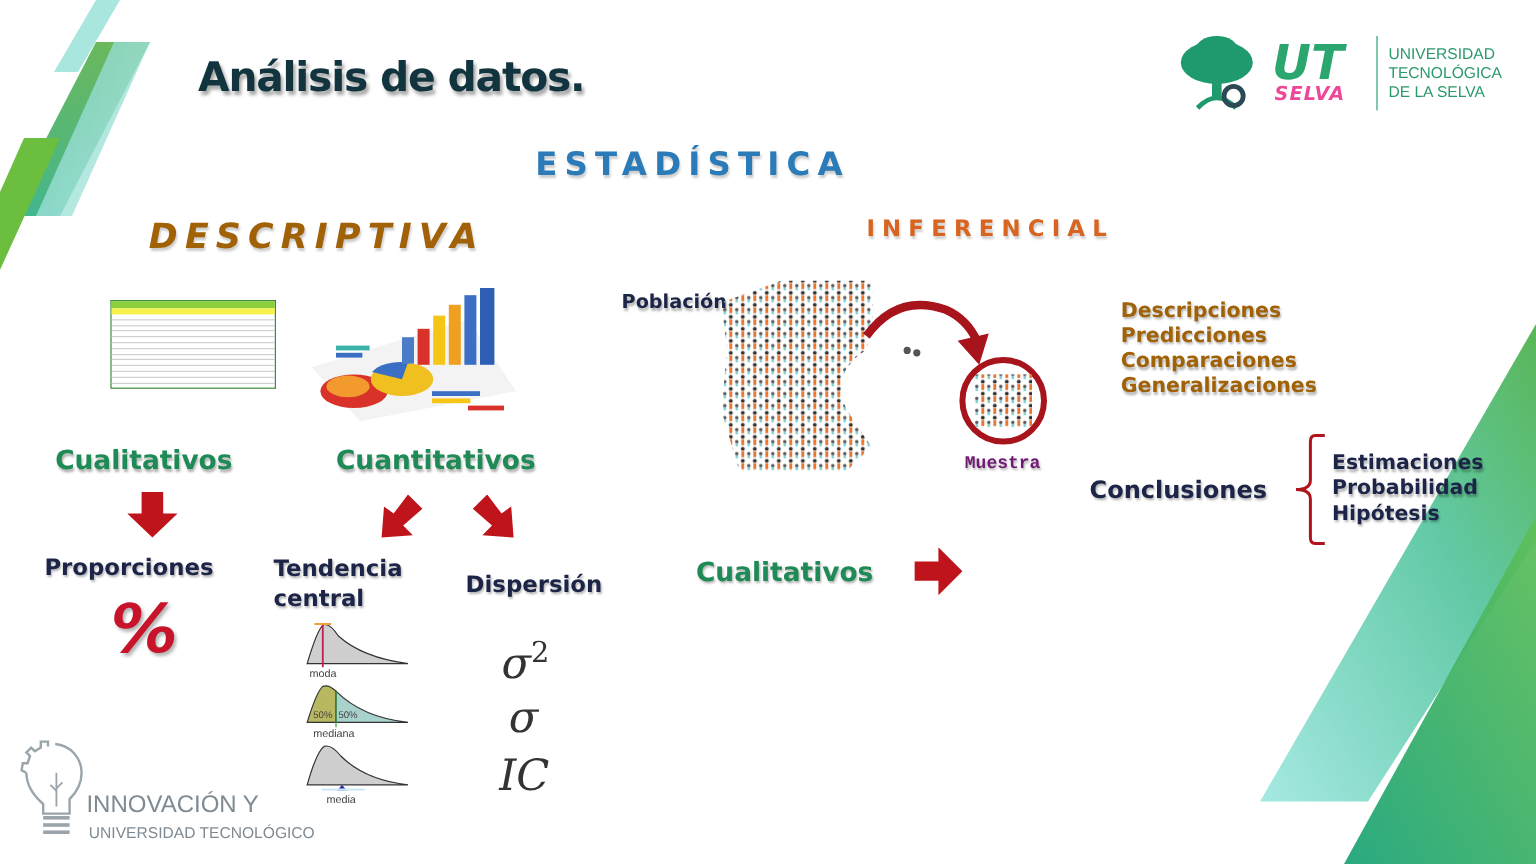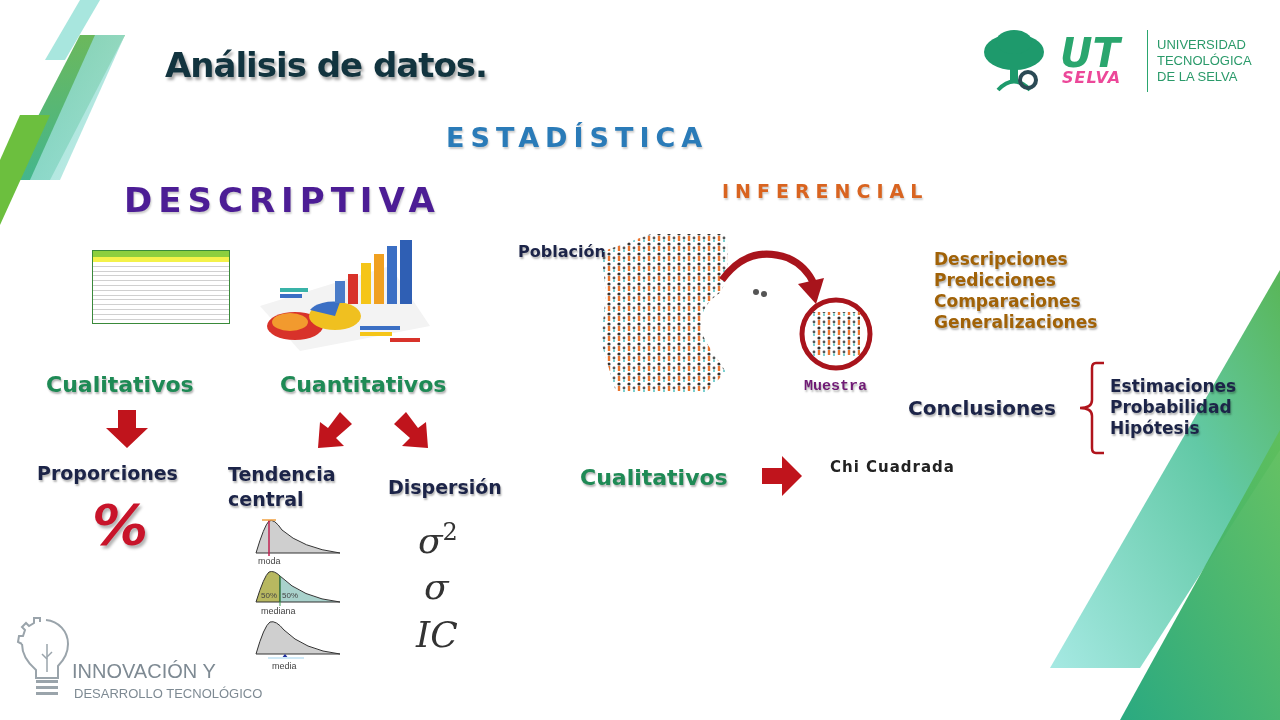--- a/index.html
+++ b/index.html
@@ -13,7 +13,7 @@
 
   .spaced { font-family: "DejaVu Sans", sans-serif; font-weight: bold; letter-spacing: 6px; }
   .estadistica { left: 446px; top: 122px; font-size: 27px; color: #2a7bb8; text-shadow: 1px 2px 2px rgba(0,0,0,0.2); }
-  .descriptiva { left: 124px; top: 180px; font-size: 34px; color: #4c1d95; text-shadow: 1px 2px 2px rgba(0,0,0,0.2); }
+  .descriptiva { left: 124px; top: 180px; font-size: 29px; color: #a16207; text-shadow: 1px 2px 2px rgba(0,0,0,0.2); font-style: italic; }
   .inferencial { left: 722px; top: 180px; font-size: 19px; color: #d96420; text-shadow: 1px 2px 2px rgba(0,0,0,0.2); }
 
   .tech { font-family: "DejaVu Sans", sans-serif; font-weight: bold; text-shadow: 1px 2px 2px rgba(0,0,0,0.3); }

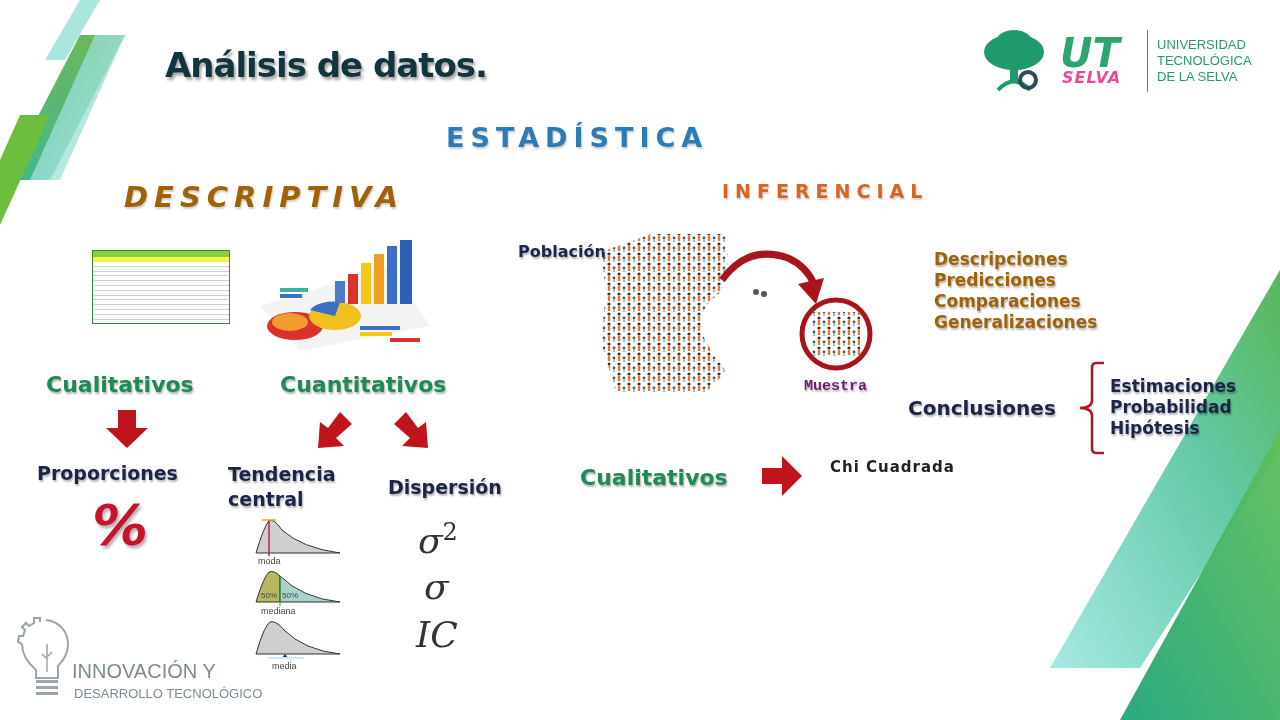--- a/index.html
+++ b/index.html
@@ -243,7 +243,6 @@
   <polygon points="0,12 20,12 20,0 40,20 20,40 20,28 0,28" fill="#c0141c"></polygon>
 </svg>
 <div class="abs" style="left:830px;top:456px;font-family:'DejaVu Sans',sans-serif;font-weight:bold;font-size:15px;color:#222;line-height:22px;letter-spacing:1px">
-  <div>Chi Cuadrada</div>
 </div>
 
 </body></html>

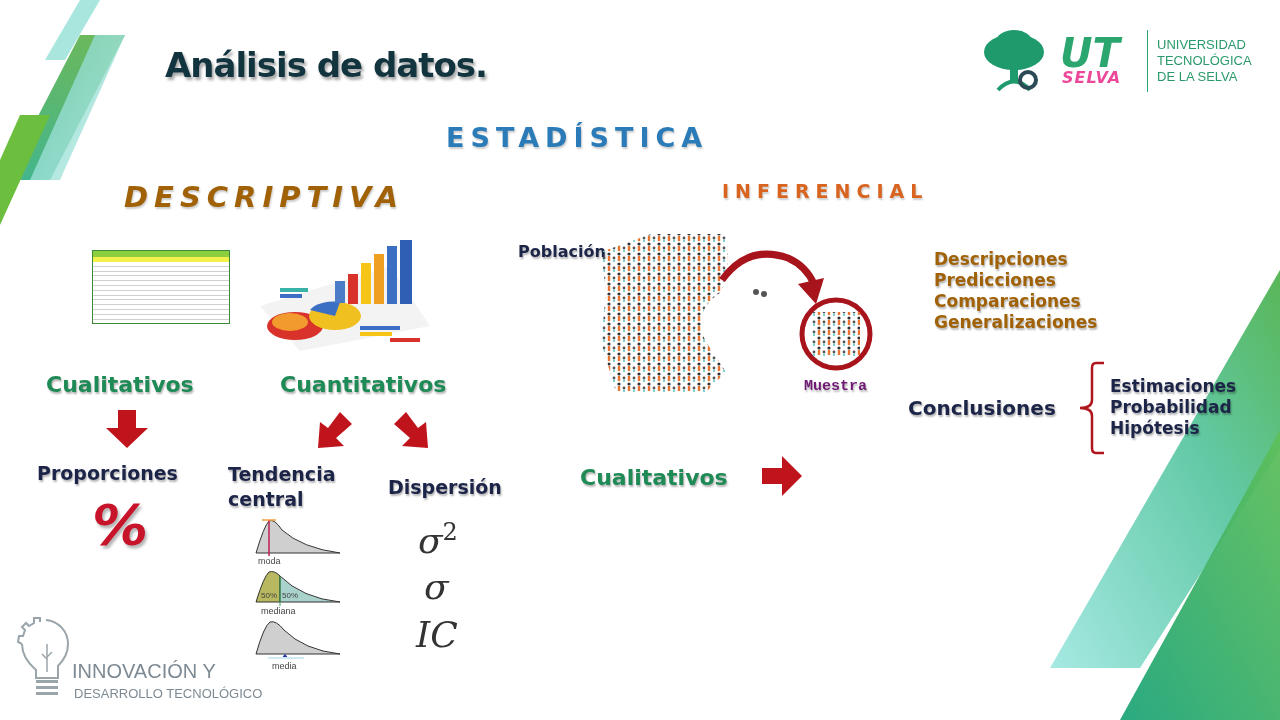--- a/index.html
+++ b/index.html
@@ -30,7 +30,7 @@
   .sheet .hdr2 { height: 5px; background: #f4f24a; }
   .sheet .row { height: 4.8px; border-bottom: 1px solid #d0d0d0; }
 
-  .sigma { font-family: "DejaVu Serif", serif; font-style: italic; color: #333; }
+  .sigma { font-family: "DejaVu Serif", serif; font-style: italic; color: #333; margin-top: 12px; }
   .curve-label { font-family: "Liberation Sans", sans-serif; font-size: 9px; color: #444; }
   .list-lines { line-height: 21px; }
 </style>

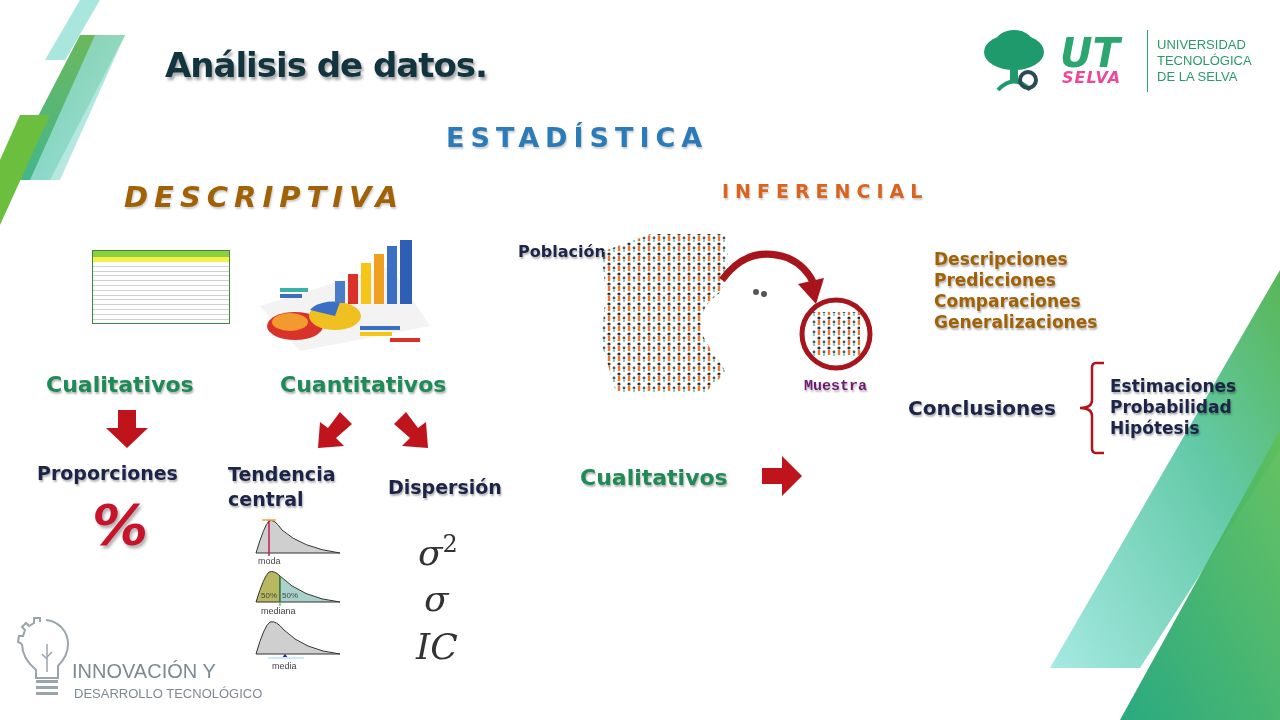--- a/index.html
+++ b/index.html
@@ -192,7 +192,7 @@
   <rect x="20" y="78" width="22" height="3" fill="#9aa4ab"></rect>
 </svg>
 <div class="abs idt1">INNOVACIÓN Y</div>
-<div class="abs idt2">DESARROLLO TECNOLÓGICO</div>
+<div class="abs idt2">UNIVERSIDAD TECNOLÓGICO</div>
 
 <div class="abs tech navy" style="left:518px;top:242px;font-size:16px">Población</div>
 

